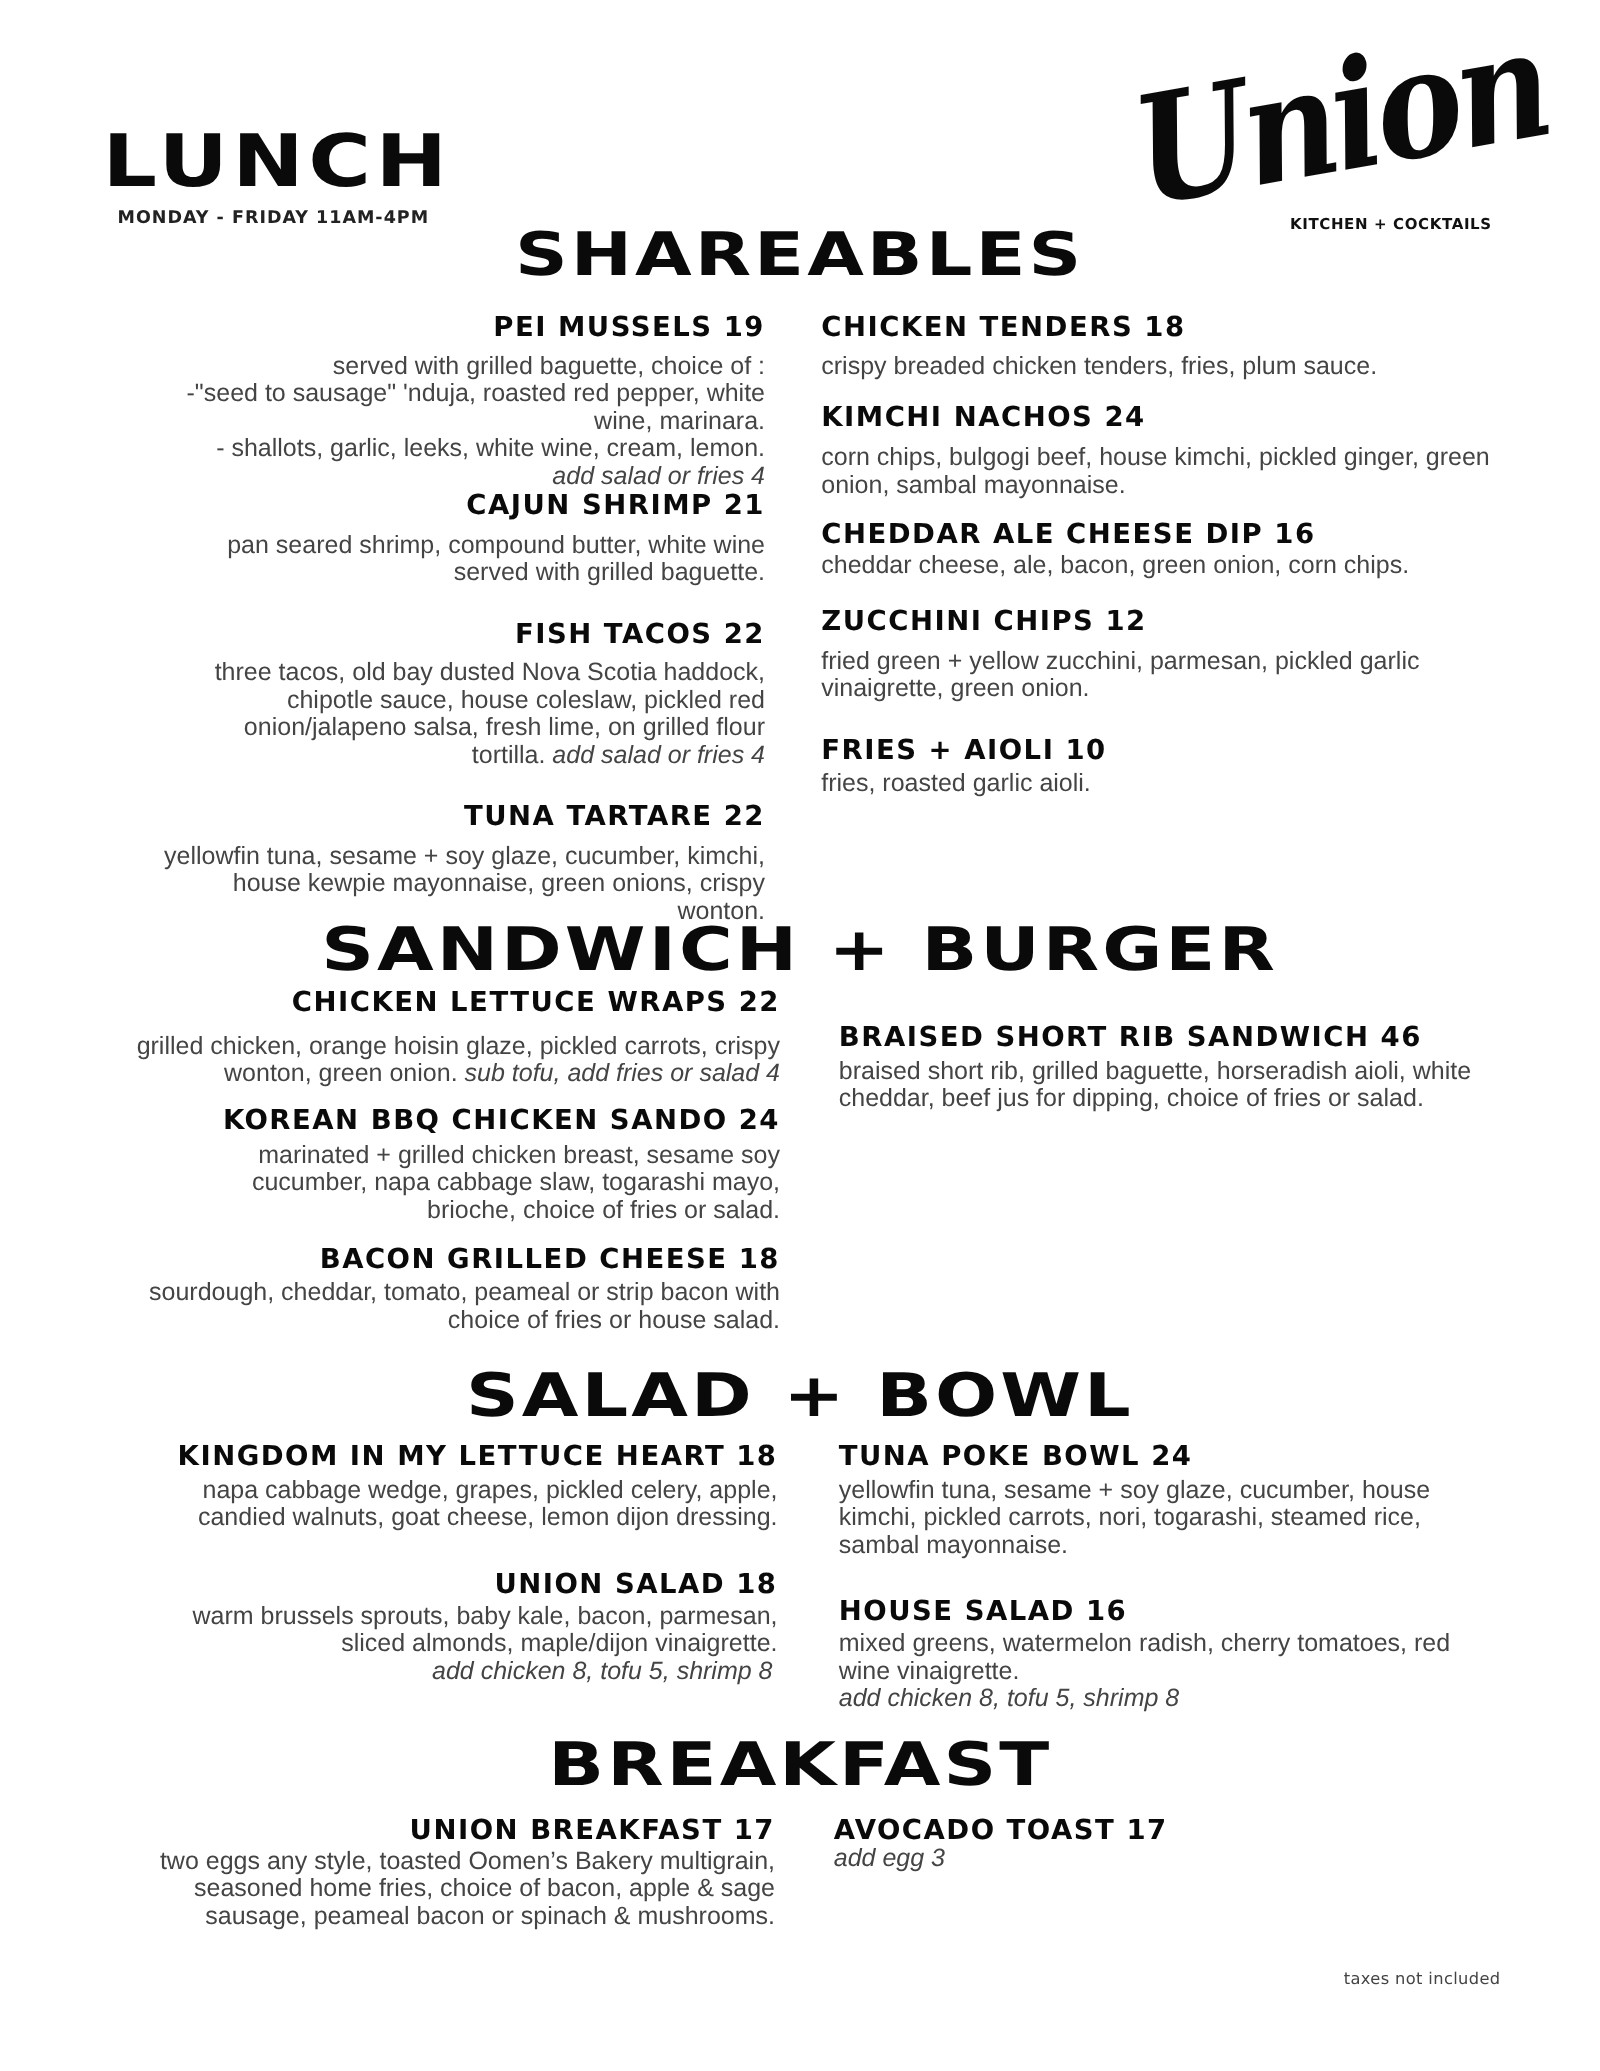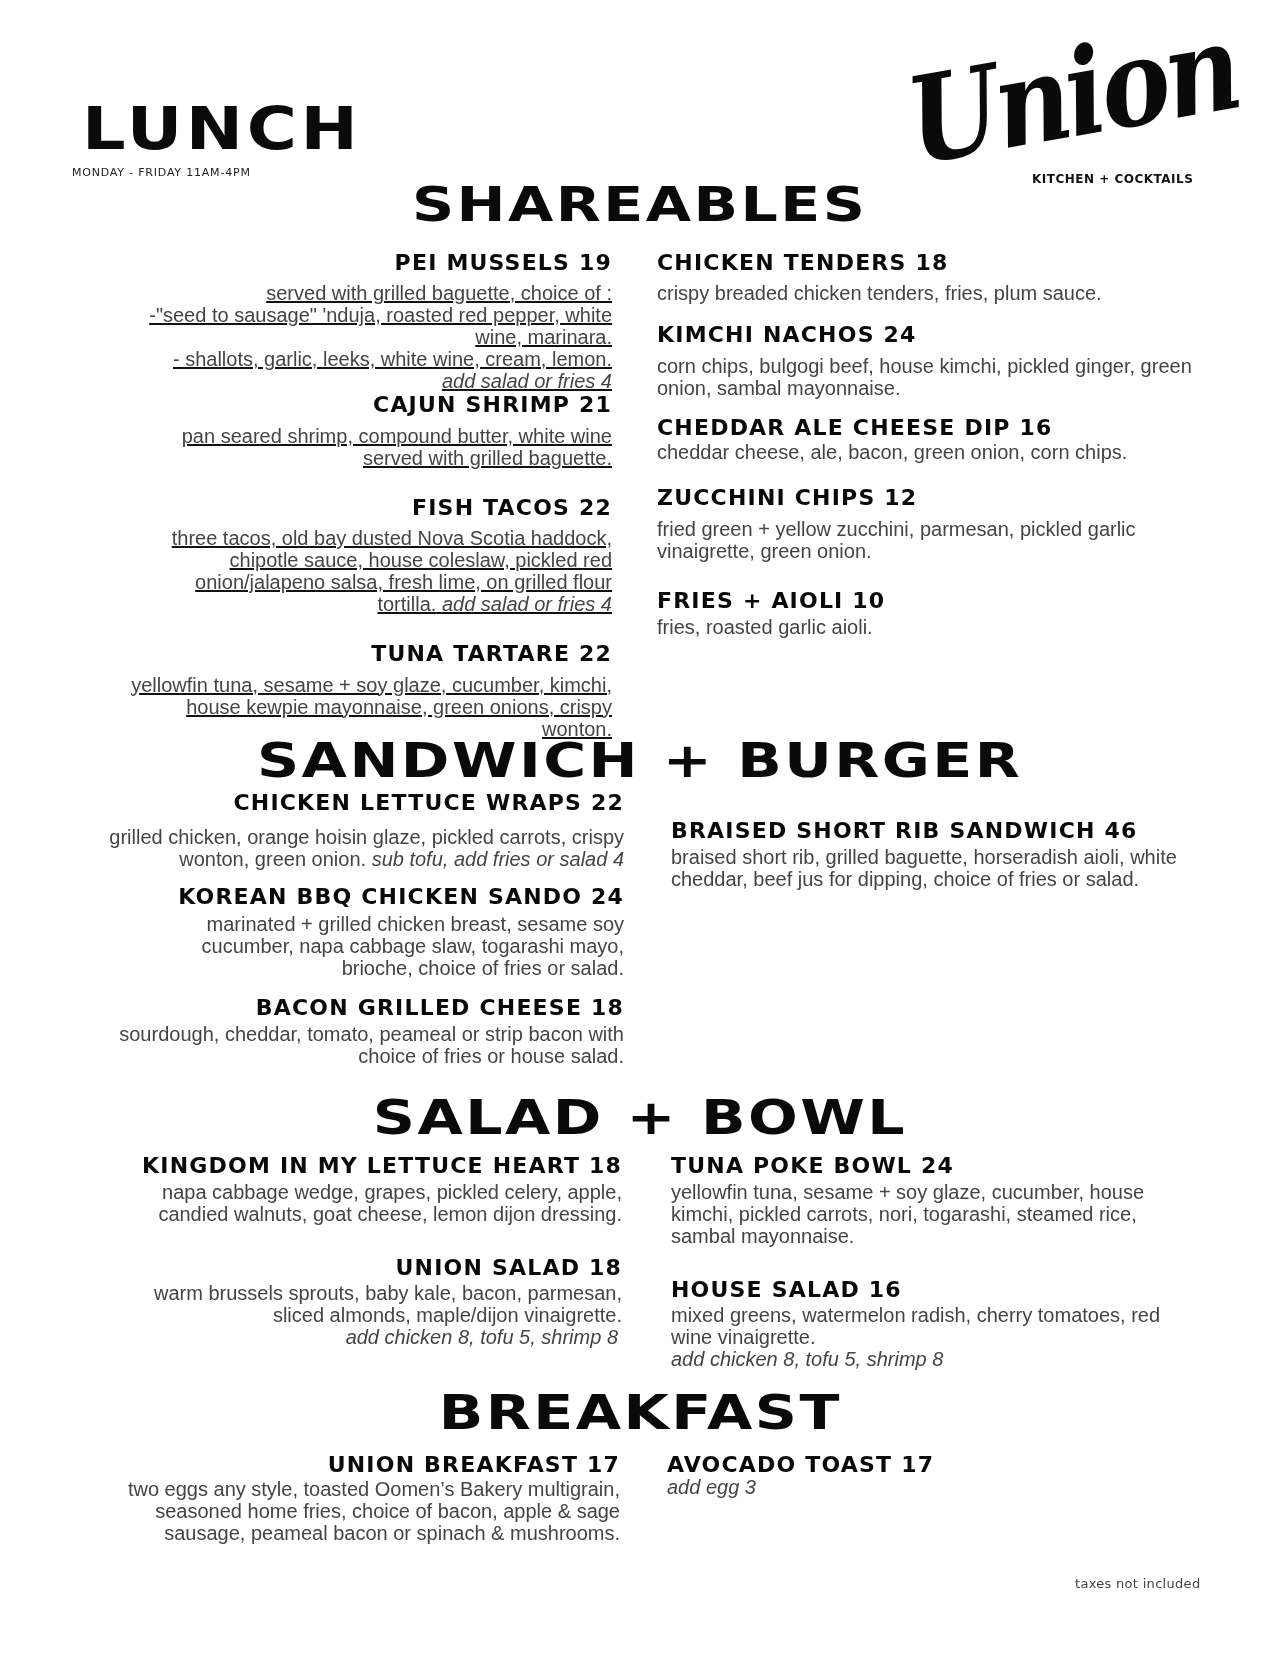--- a/index.html
+++ b/index.html
@@ -6,7 +6,7 @@
   body { width:1280px; height:1657px; position:relative; overflow:hidden; color:#111; font-family:"DejaVu Sans", sans-serif; }
   .abs { position:absolute; }
   .lunch-title { left:82px; top:100px; font-family:"DejaVu Sans", sans-serif; font-weight:bold; font-size:58px; letter-spacing:3px; transform:scaleX(1.18); transform-origin:left top; line-height:1; color:#0a0a0a; }
-  .lunch-hours { left:72px; top:166px; font-size:11px; font-weight:normal; letter-spacing:0.8px; color:#222; }
+  .lunch-hours { left:94px; top:166px; font-size:14px; font-weight:bold; letter-spacing:0.8px; color:#222; }
   .logo { left:920px; top:58px; width:300px; height:150px; }
   .logo-script { position:absolute; left:0; top:0; font-family:"DejaVu Serif", serif; font-style:italic; font-weight:bold; font-size:104px; line-height:1; letter-spacing:-4px; color:#0a0a0a; transform:rotate(-10deg) scaleY(1.15); transform-origin:left bottom; top:20px; }
   .logo-sub { position:absolute; left:112px; top:114px; font-size:12px; font-weight:bold; letter-spacing:0.5px; color:#111; }

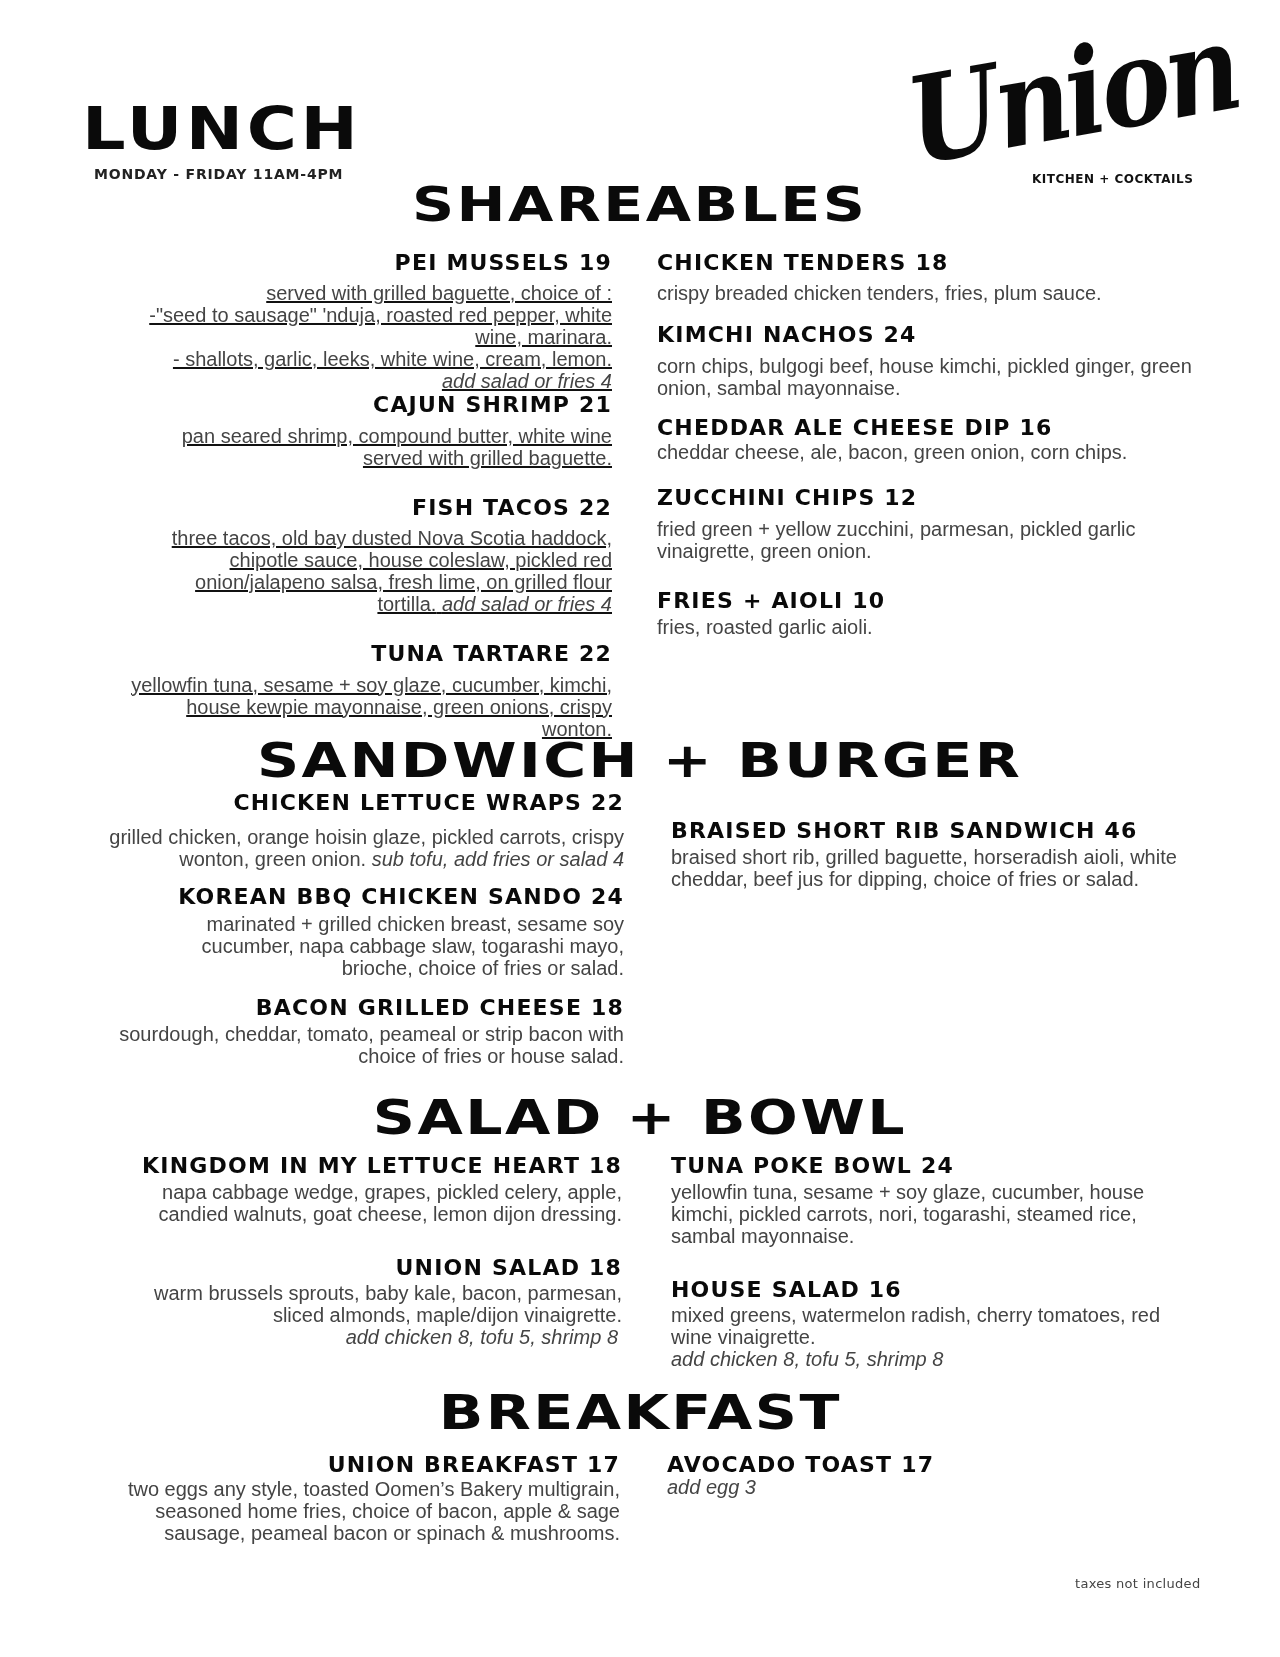--- a/index.html
+++ b/index.html
@@ -35,7 +35,7 @@
 
 <div class="abs section-title" style="top:176px;"><span>SHAREABLES</span></div>
 
-<div class="abs col left" style="left:112px; top:250px;text-decoration:underline;">
+<div class="abs col left" style="left:112px; top:250px;">
   <div class="item">
     <div class="item-name">PEI MUSSELS 19</div>
     <div class="item-desc">

